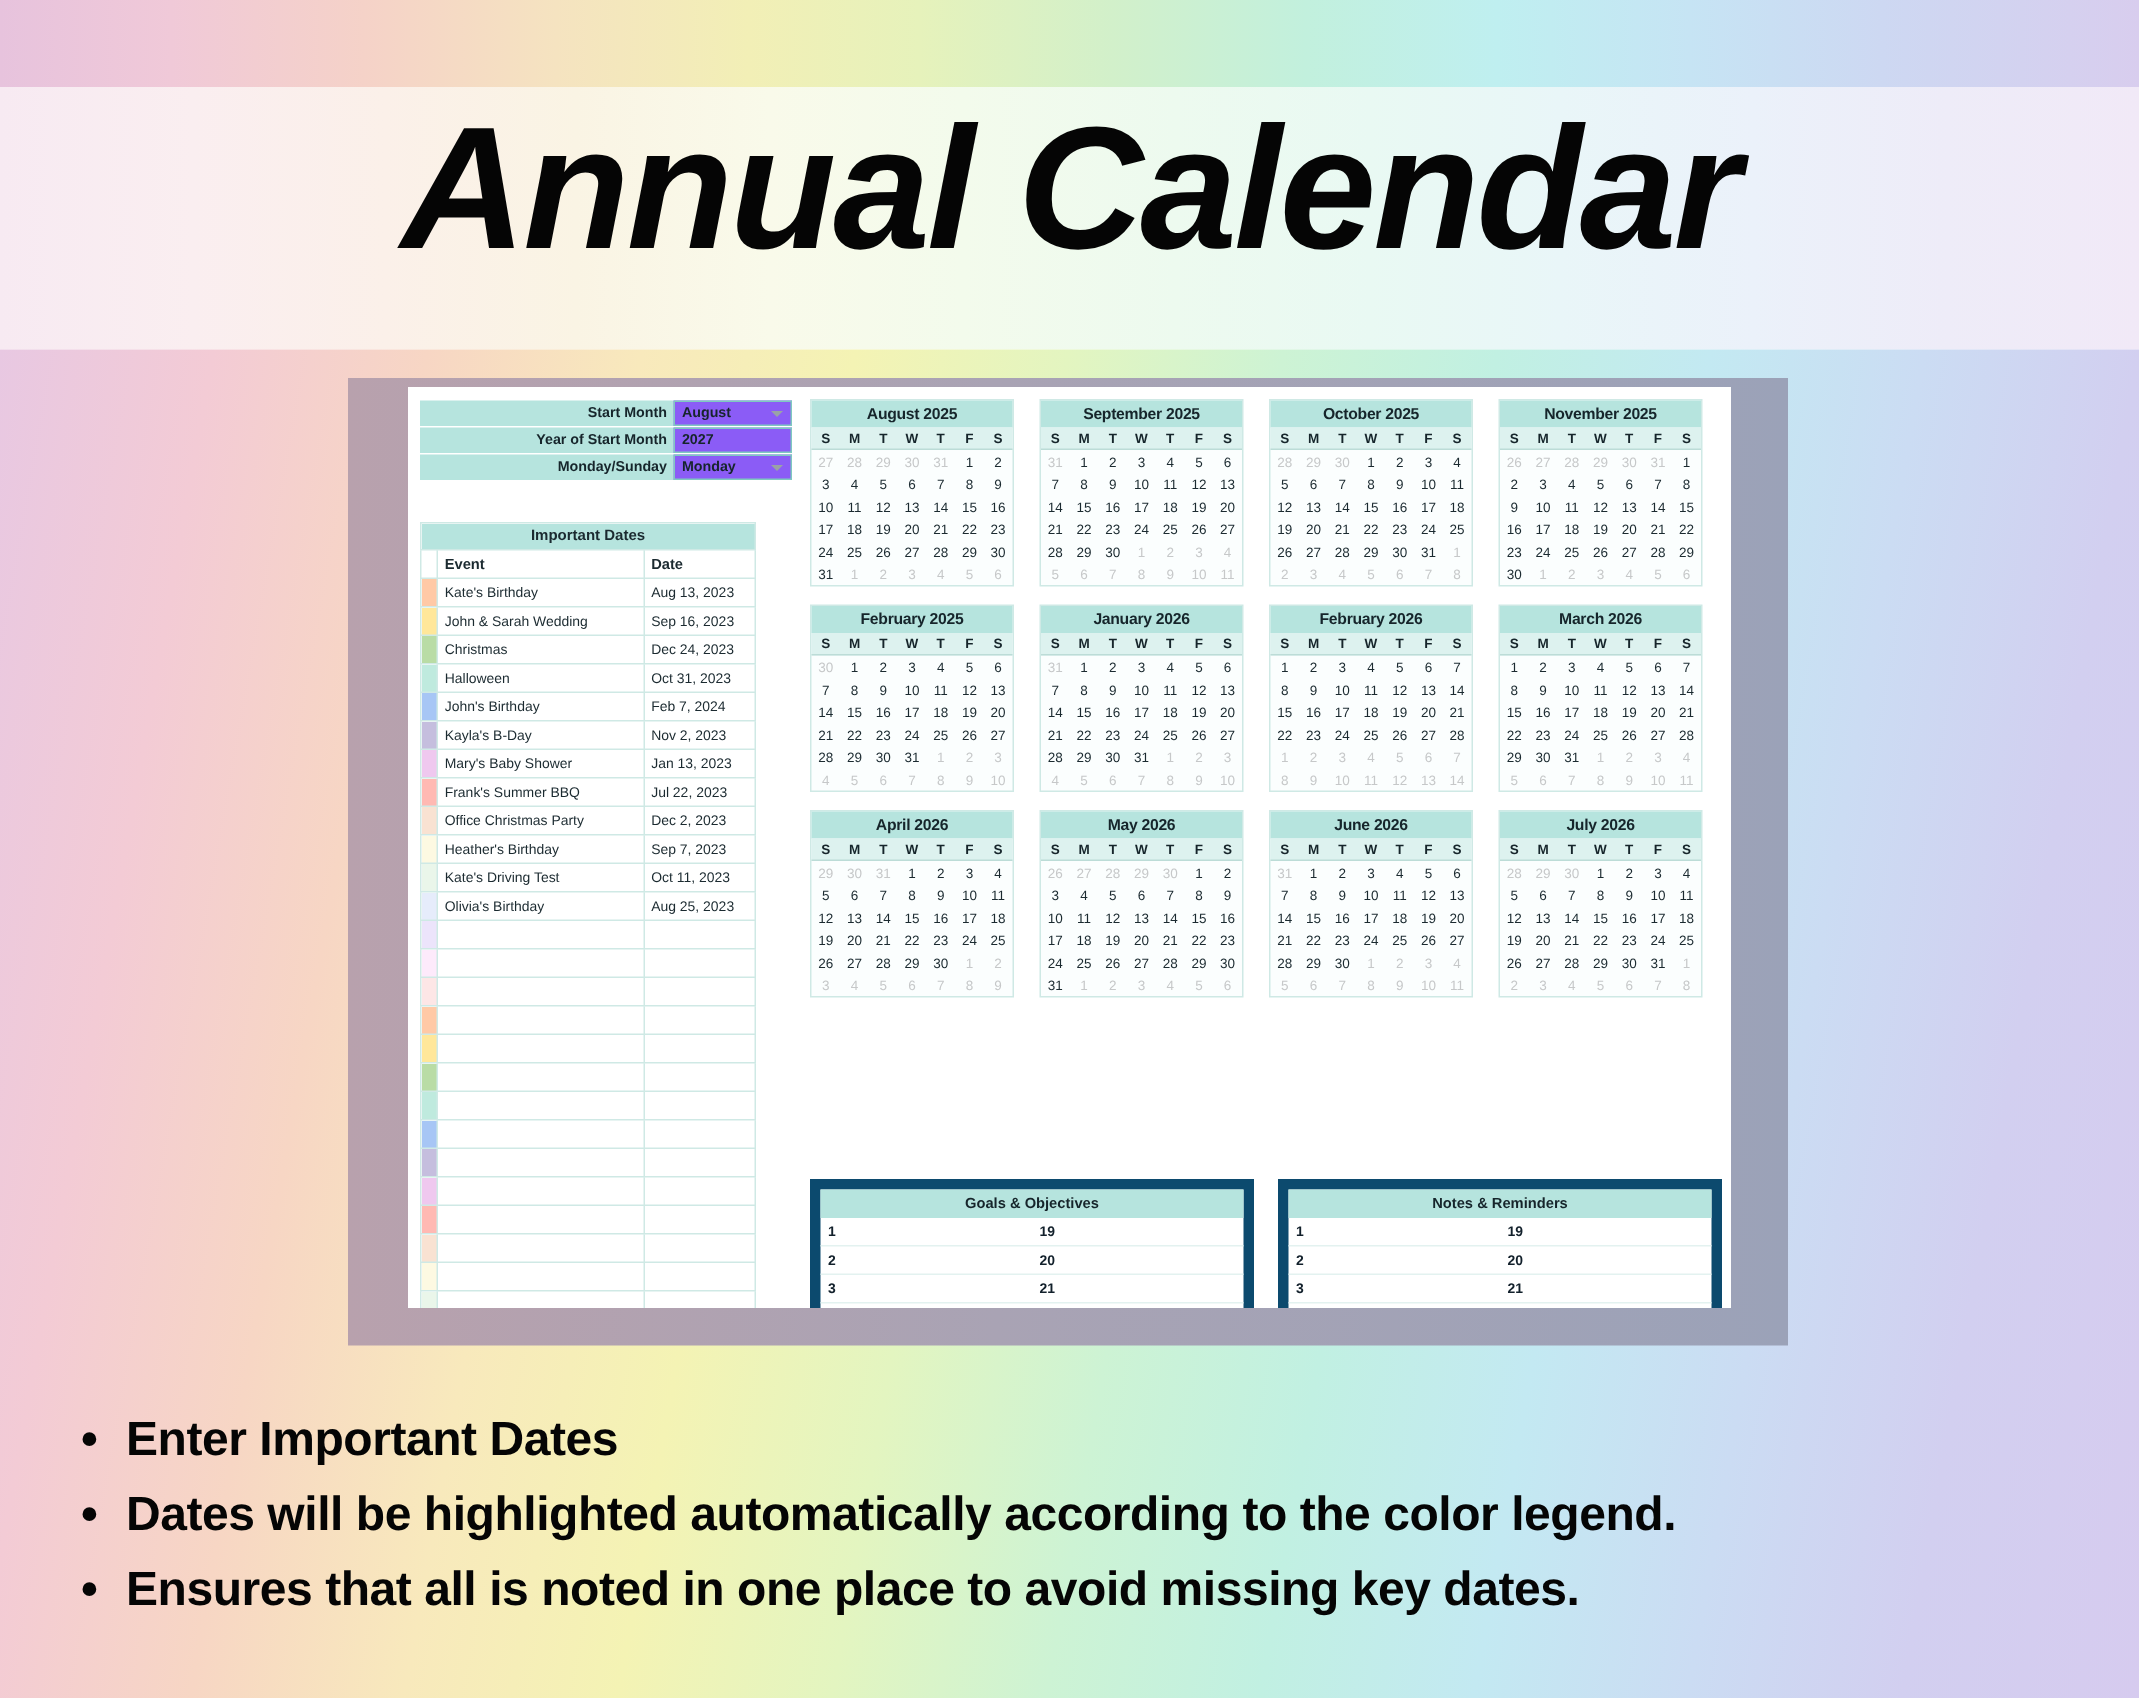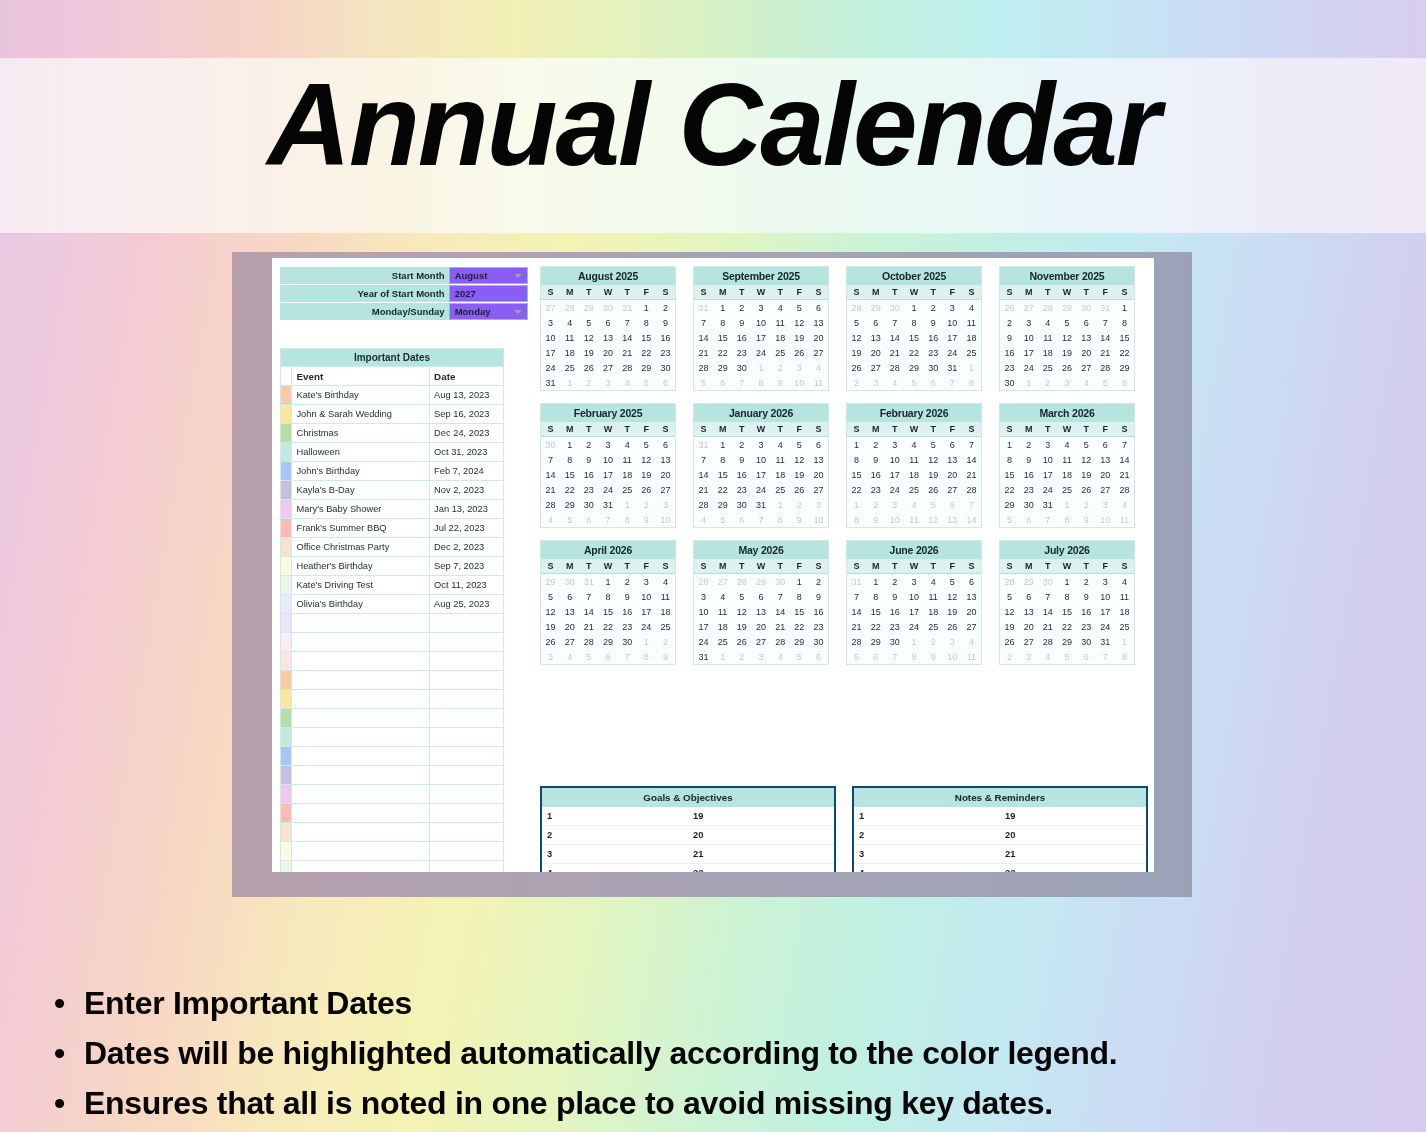--- a/index.html
+++ b/index.html
@@ -135,7 +135,7 @@
     position: absolute; left: 268px; top: 528px;
     display: flex; gap: 16px;
   }
-  .list-panel { width: 296px; border: 2px solid #0c4a6e; background:#fff; }
+  .list-panel { width: 296px; border: 7px solid #0c4a6e; background:#fff; }
   .list-panel-title {
     background: #b6e4de; text-align: center; font-weight: 700;
     font-size: 9.8px; color: #16252b; padding: 4px 0;

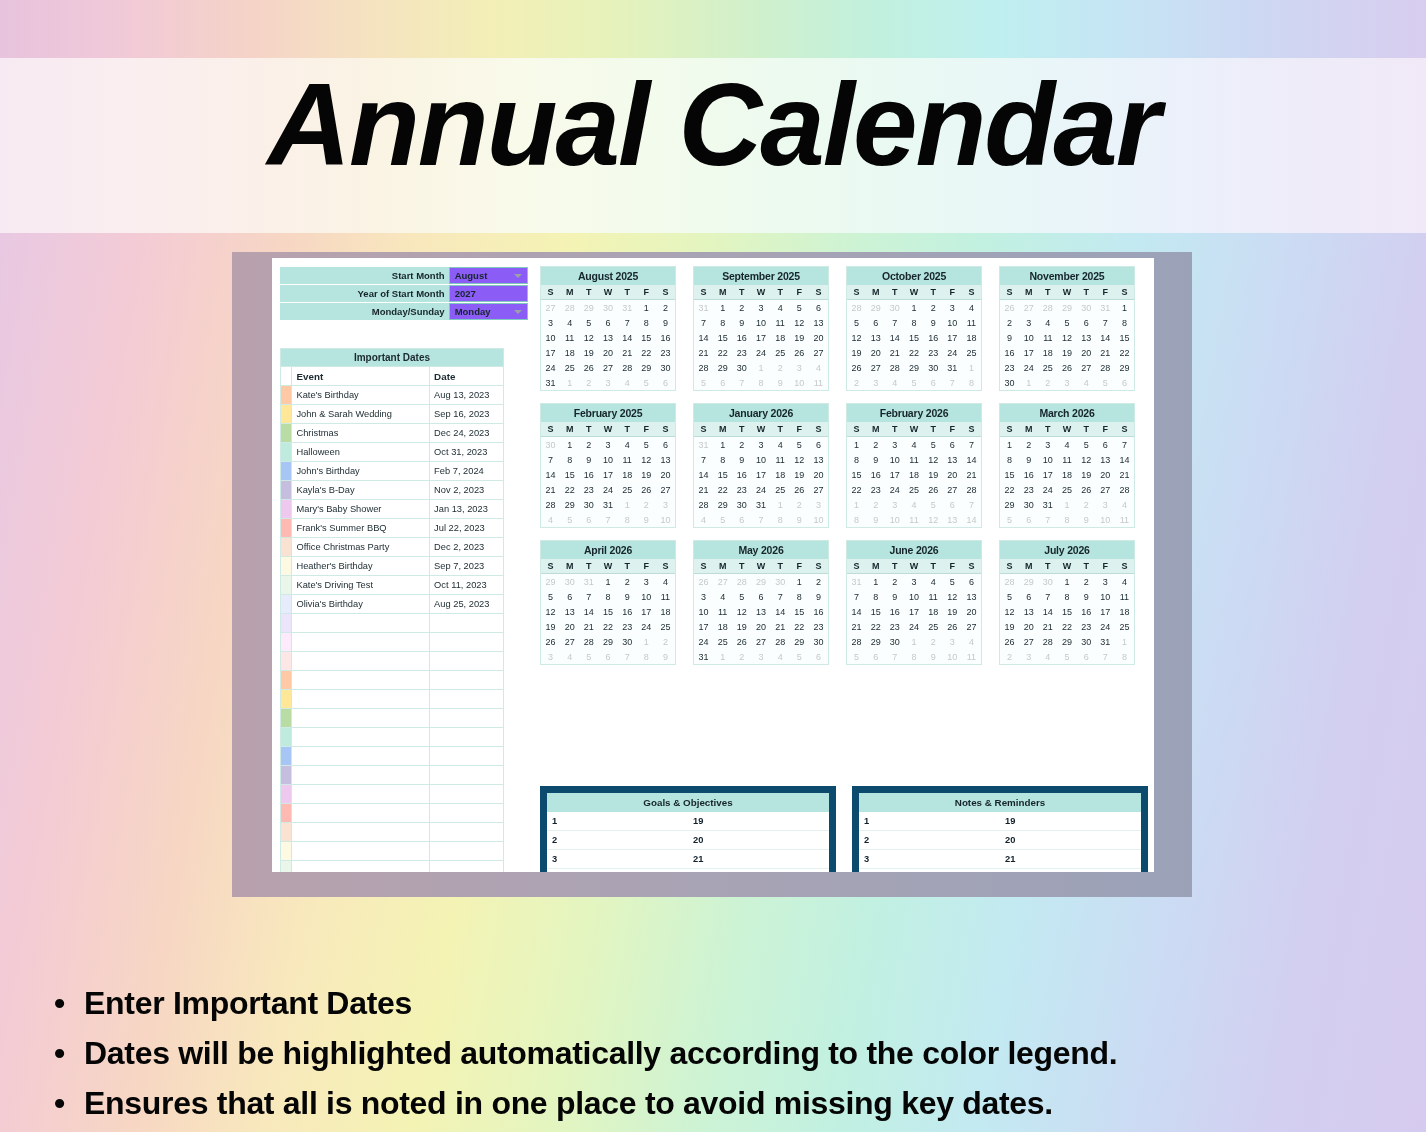--- a/index.html
+++ b/index.html
@@ -151,7 +151,7 @@
 
   
   #bullets {
-    position: absolute; left: 48px; top: 934px; width: 1340px; margin-top: 44px;
+    position: absolute; left: 48px; top: 934px; width: 1340px;
   }
   #bullets li {
     list-style: none; position: relative; padding-left: 36px;

